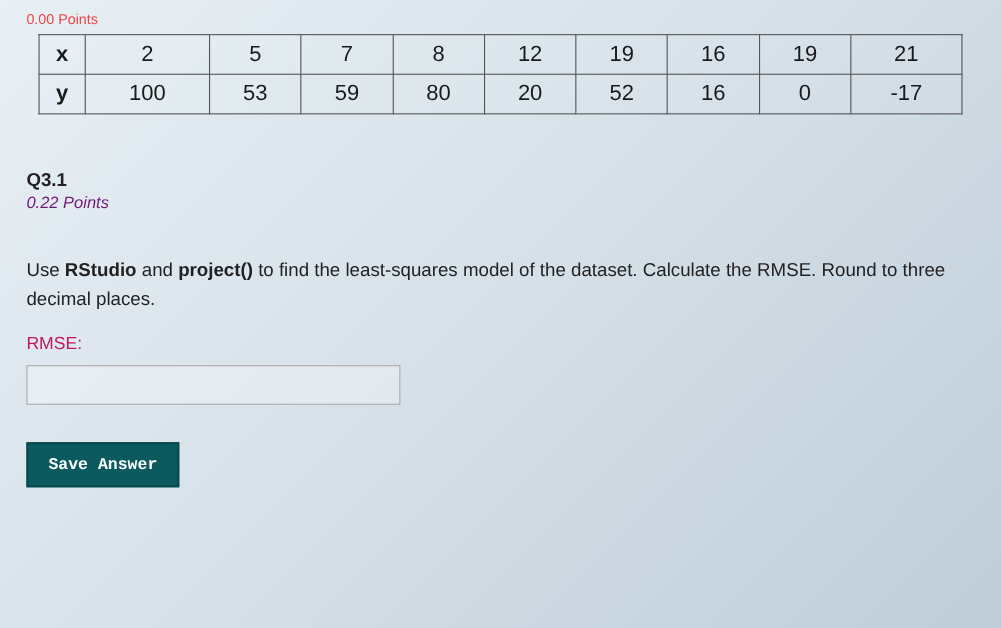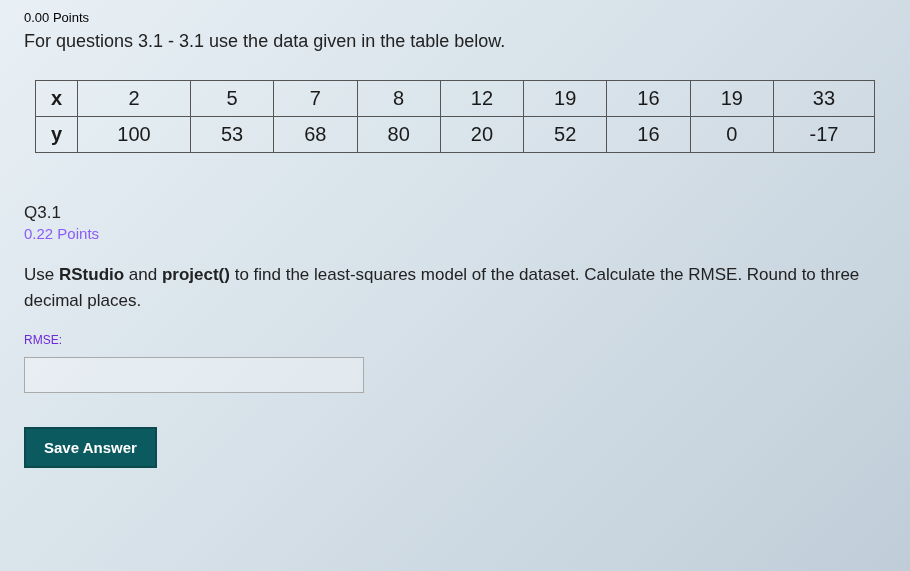--- a/index.html
+++ b/index.html
@@ -21,7 +21,7 @@
     }
     .top-fragment {
       font-size: 13px;
-      color: #000000;
+      color: #ef4444;
       margin-bottom: 6px;
       padding-left: 4px;
     }

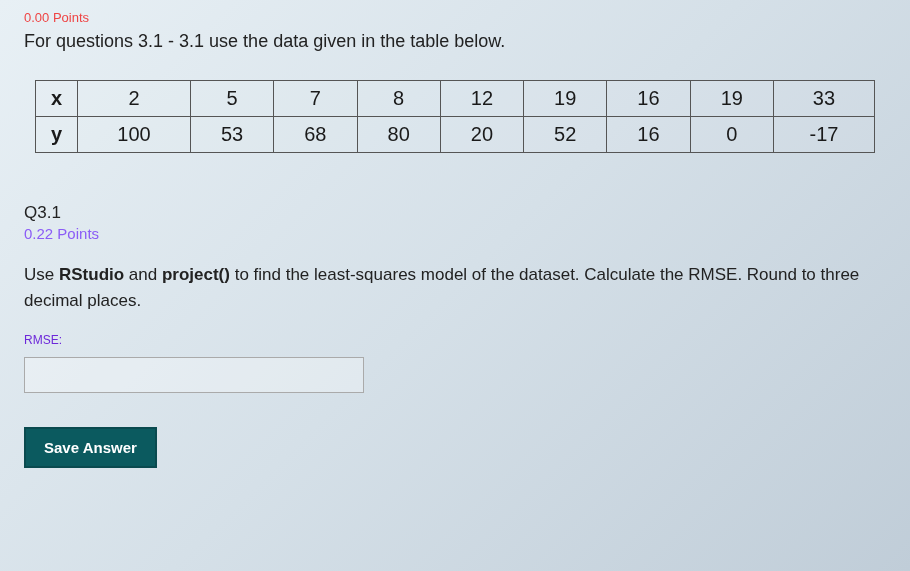--- a/index.html
+++ b/index.html
@@ -105,7 +105,6 @@
 
   <div class="top-fragment">0.00 Points</div>
 
-  <p class="instructions">For questions 3.1 - 3.1 use the data given in the table below.</p>
 
   <table class="data-table">
     <tbody>

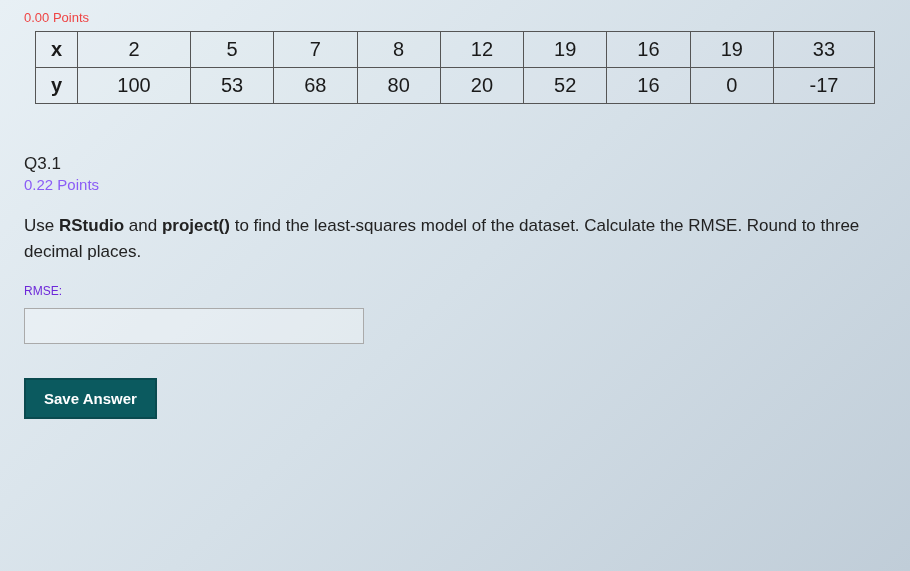--- a/index.html
+++ b/index.html
@@ -118,7 +118,7 @@
       <td>19</td>
       <td>16</td>
       <td>19</td>
-      <td>33</td>
+      <td>21</td>
     </tr>
     <tr>
       <td class="header-cell">y</td>

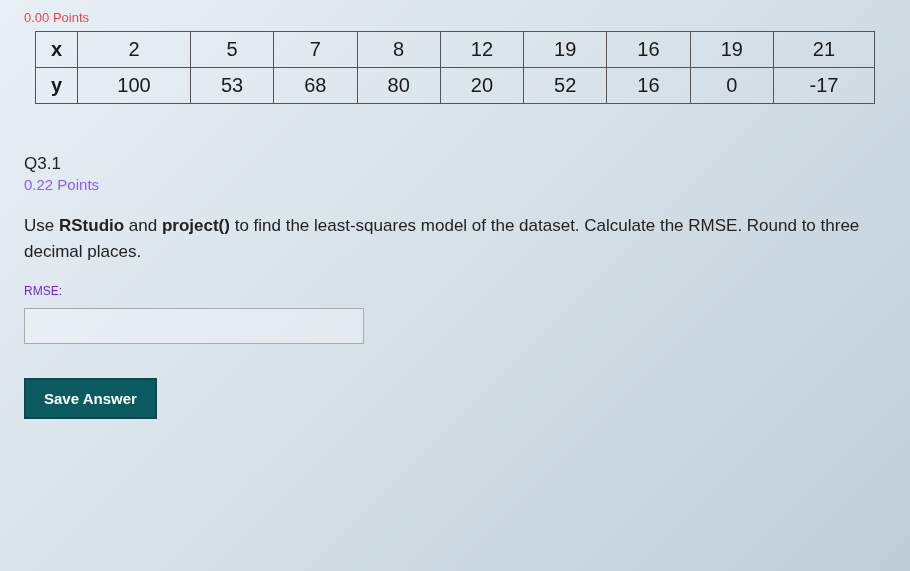--- a/index.html
+++ b/index.html
@@ -124,7 +124,7 @@
       <td class="header-cell">y</td>
       <td>100</td>
       <td>53</td>
-      <td>68</td>
+      <td>59</td>
       <td>80</td>
       <td>20</td>
       <td>52</td>

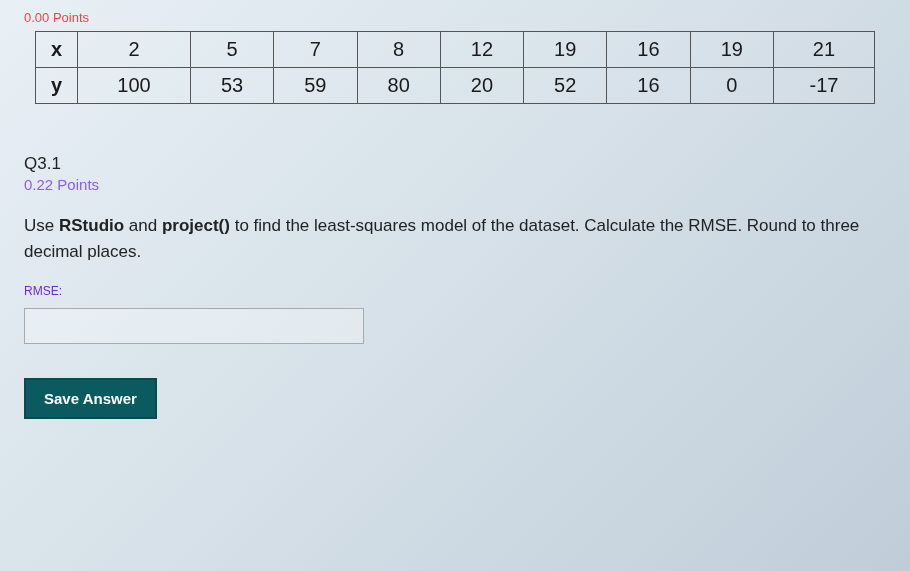--- a/index.html
+++ b/index.html
@@ -54,7 +54,7 @@
     }
     .q-number {
       font-size: 17px;
-      font-weight: normal;
+      font-weight: bold;
       color: #222;
       margin-bottom: 2px;
     }

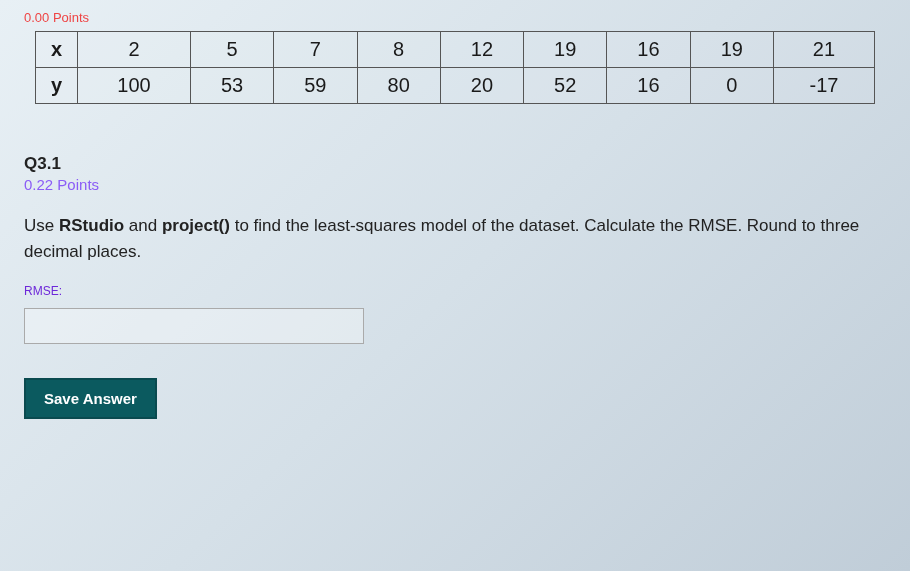--- a/index.html
+++ b/index.html
@@ -60,8 +60,8 @@
     }
     .q-points {
       font-size: 15px;
-      color: #8b5cf6;
-      margin-bottom: 20px;
+      color: #701a75;
+      font-style: italic;
     }
     .q-prompt {
       font-size: 17px;

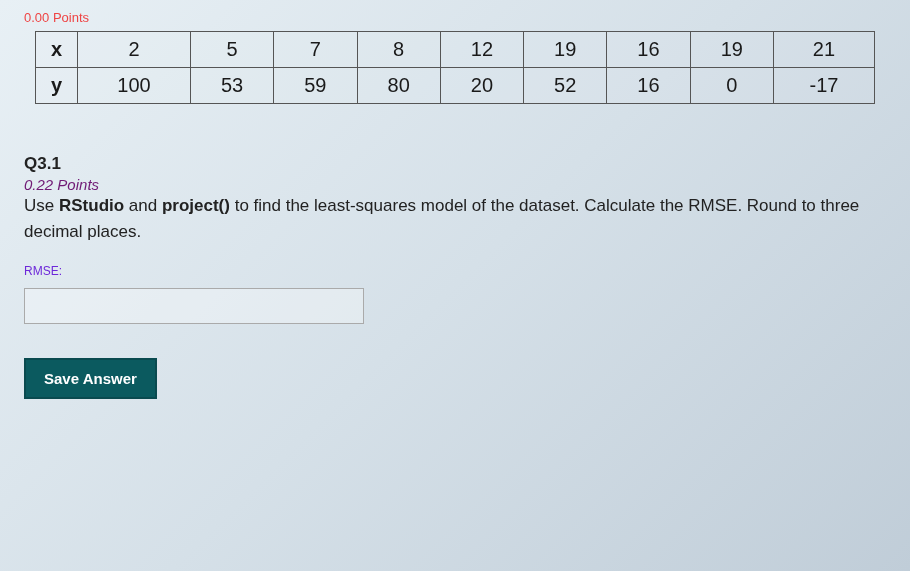--- a/index.html
+++ b/index.html
@@ -69,6 +69,7 @@
       line-height: 1.5;
       margin-bottom: 20px;
       max-width: 860px;
+      margin-top: 40px;
     }
     .q-prompt b {
       font-weight: bold;

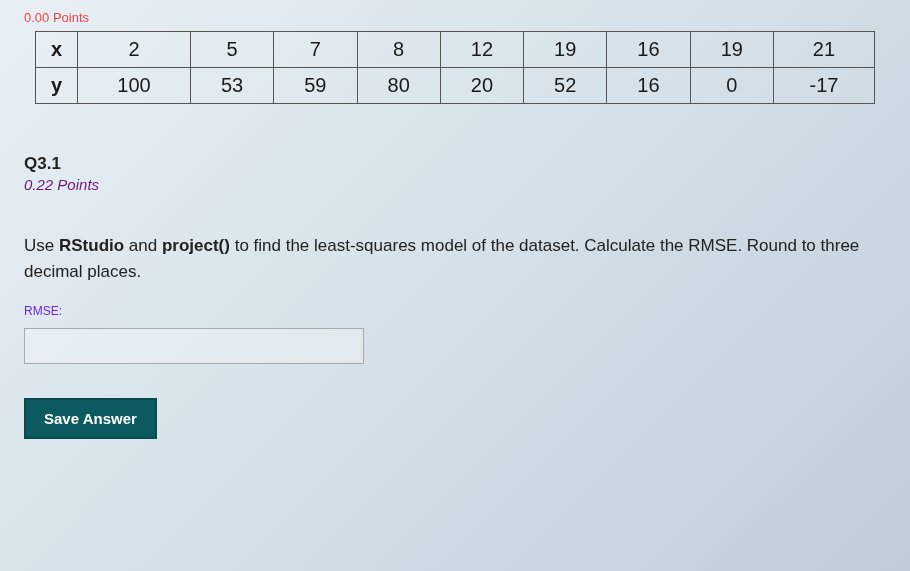--- a/index.html
+++ b/index.html
@@ -75,8 +75,8 @@
       font-weight: bold;
     }
     .answer-label {
-      font-size: 12px;
-      color: #6d28d9;
+      font-size: 16px;
+      color: #be185d;
       margin-bottom: 10px;
     }
     .answer-input {

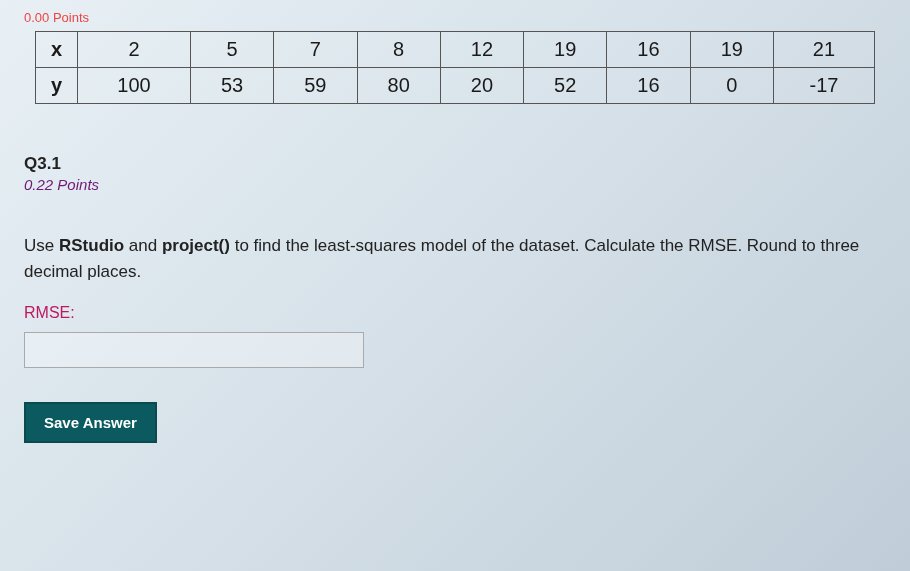--- a/index.html
+++ b/index.html
@@ -97,6 +97,7 @@
       font-weight: bold;
       padding: 10px 18px;
       cursor: pointer;
+      font-family: Liberation Mono, monospace;
     }
   </style>
 </head>

